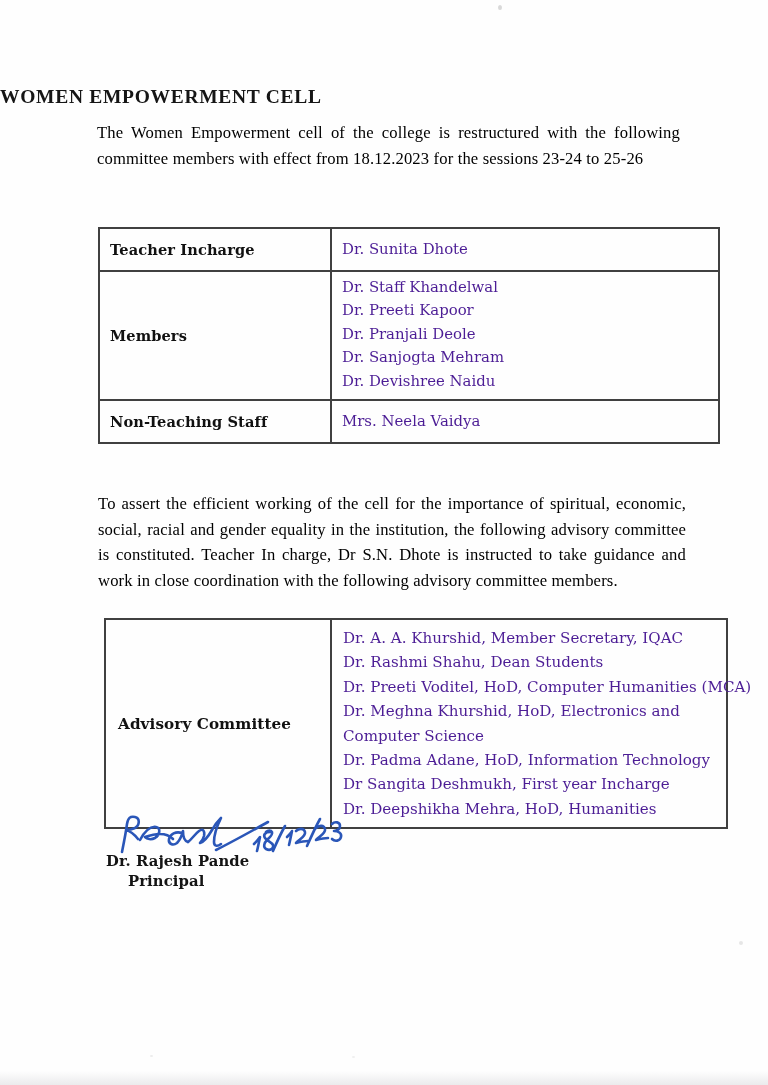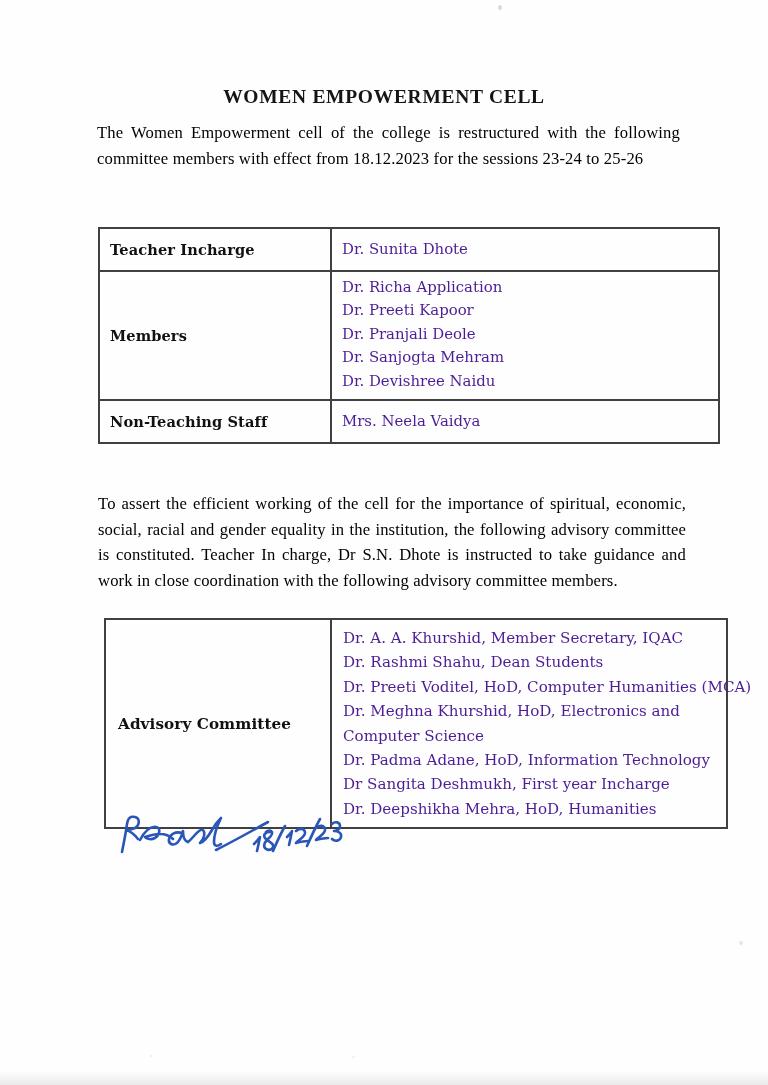--- a/index.html
+++ b/index.html
@@ -44,7 +44,7 @@
     position: absolute;
     left: 0; right: 0;
     top: 86px;
-    text-align: center;
+    text-align: left;
     font-size: 19.5px;
     font-weight: bold;
     letter-spacing: .7px;

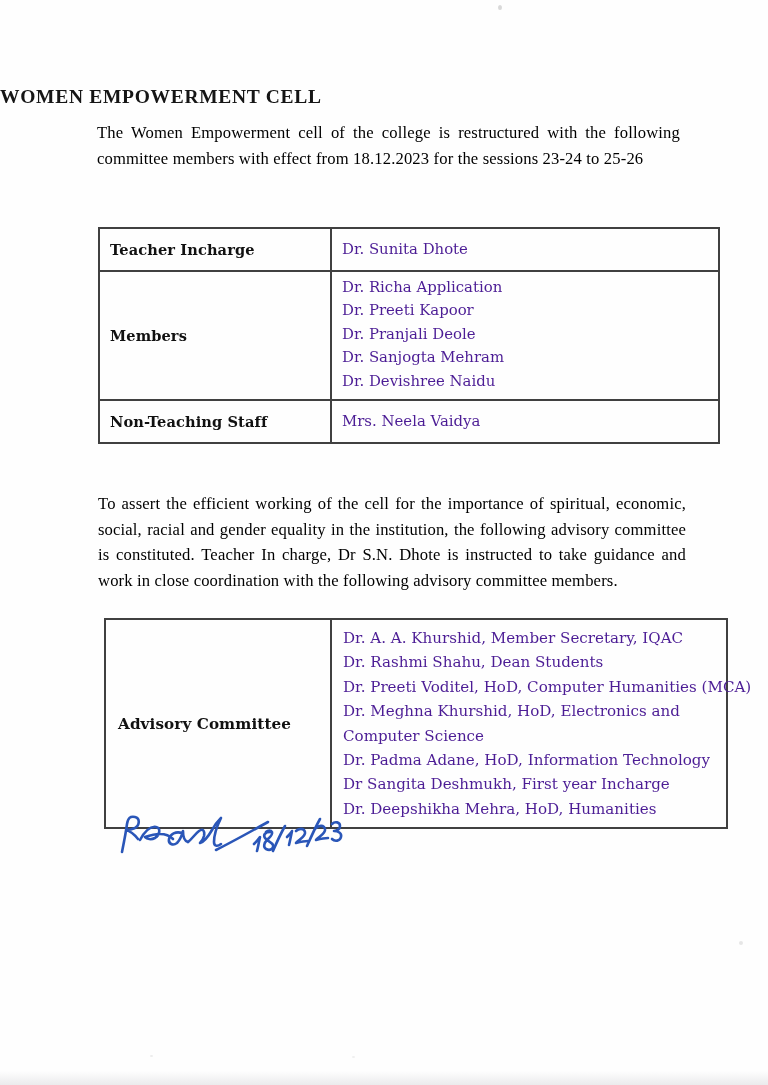--- a/index.html
+++ b/index.html
@@ -183,7 +183,7 @@
       <tr class="r-members">
         <td class="label-cell">Members</td>
         <td class="value-cell">
-          <span class="ln">Dr. Richa Application</span>
+          <span class="ln">Dr. Staff Khandelwal</span>
           <span class="ln">Dr. Preeti Kapoor</span>
           <span class="ln">Dr. Pranjali Deole</span>
           <span class="ln">Dr. Sanjogta Mehram</span>

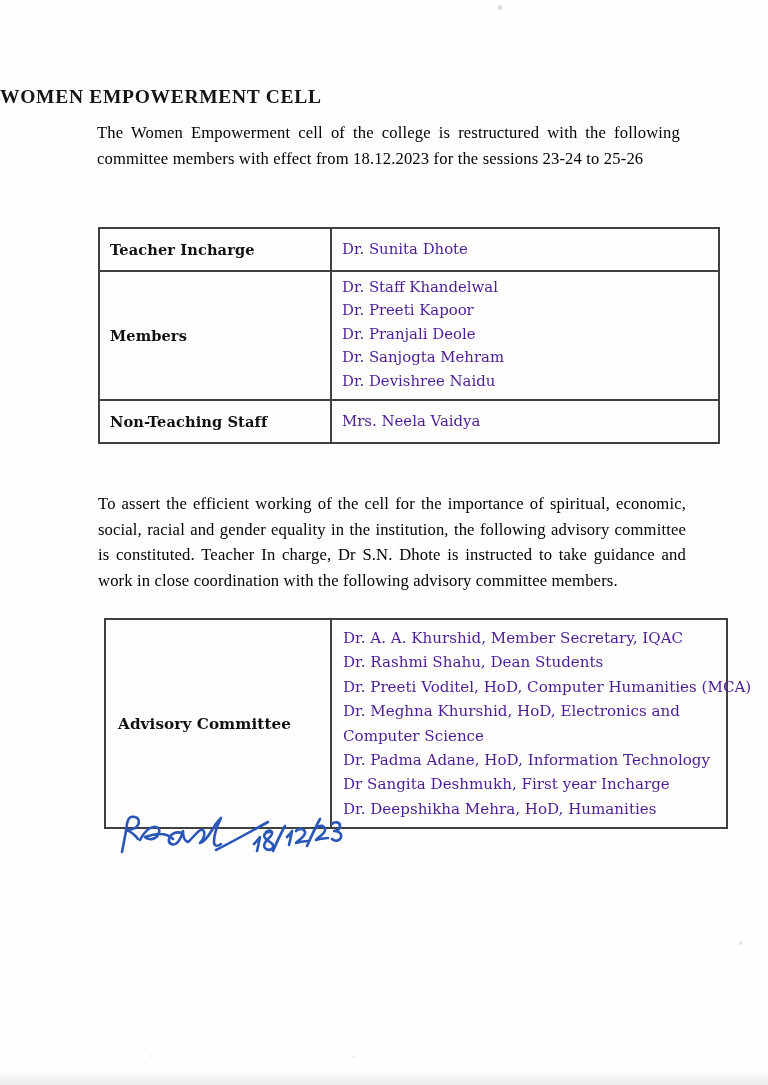--- a/index.html
+++ b/index.html
@@ -258,6 +258,10 @@
     </svg>
   </div>
 
+  <div class="signer">
+    <span>Dr. Rajesh Pande</span>
+    <span class="role">Principal</span>
+  </div>
 
   <div class="bottom-shade"></div>
 </div>

